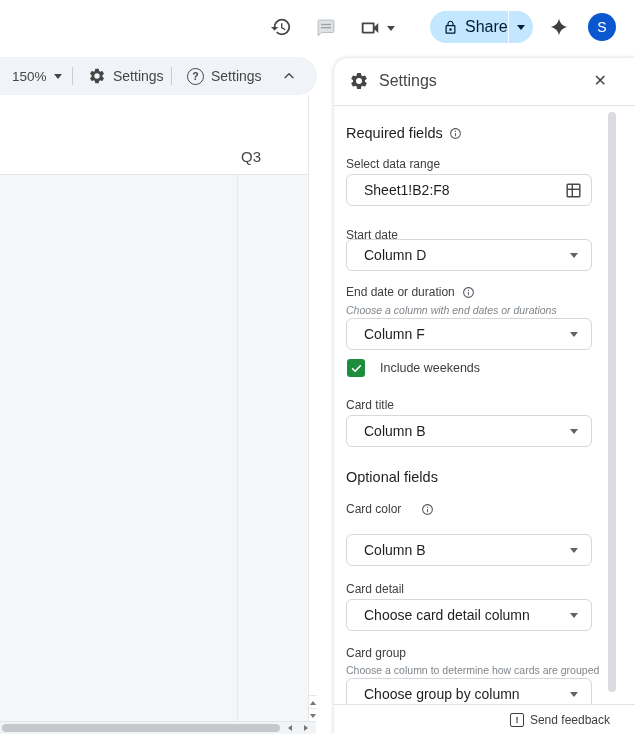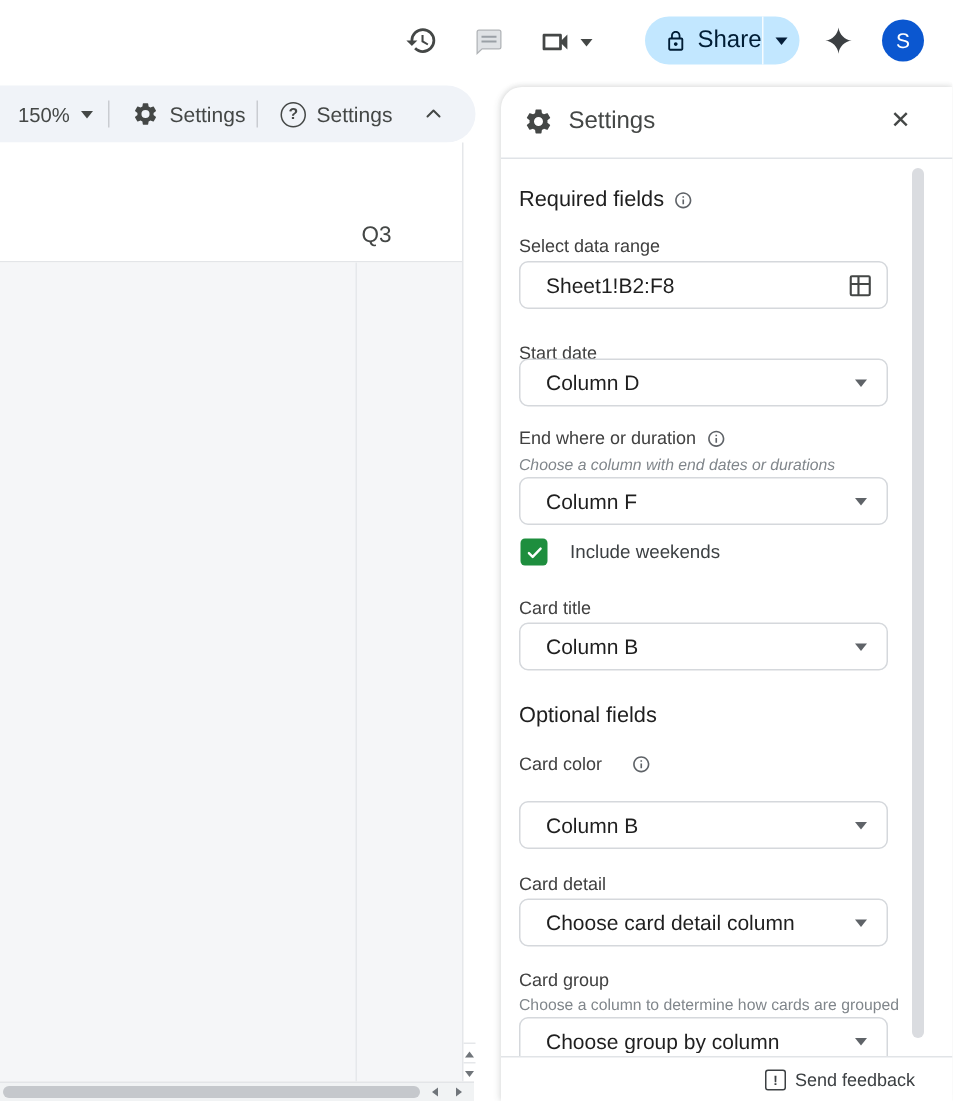--- a/index.html
+++ b/index.html
@@ -216,7 +216,7 @@
     </div>
 
     <div class="lbl" style="top:180px;">
-      <span>End where or duration</span>
+      <span>End date or duration</span>
       <span>
         <svg width="13" height="13" viewBox="0 0 24 24">
             <path fill="#5f6368" d="M11 7h2v2h-2zm0 4h2v6h-2zm1-9C6.48 2 2 6.48 2 12s4.48 10 10 10 10-4.48 10-10S17.52 2 12 2zm0 18c-4.41 0-8-3.59-8-8s3.59-8 8-8 8 3.59 8 8-3.59 8-8 8z"></path>

